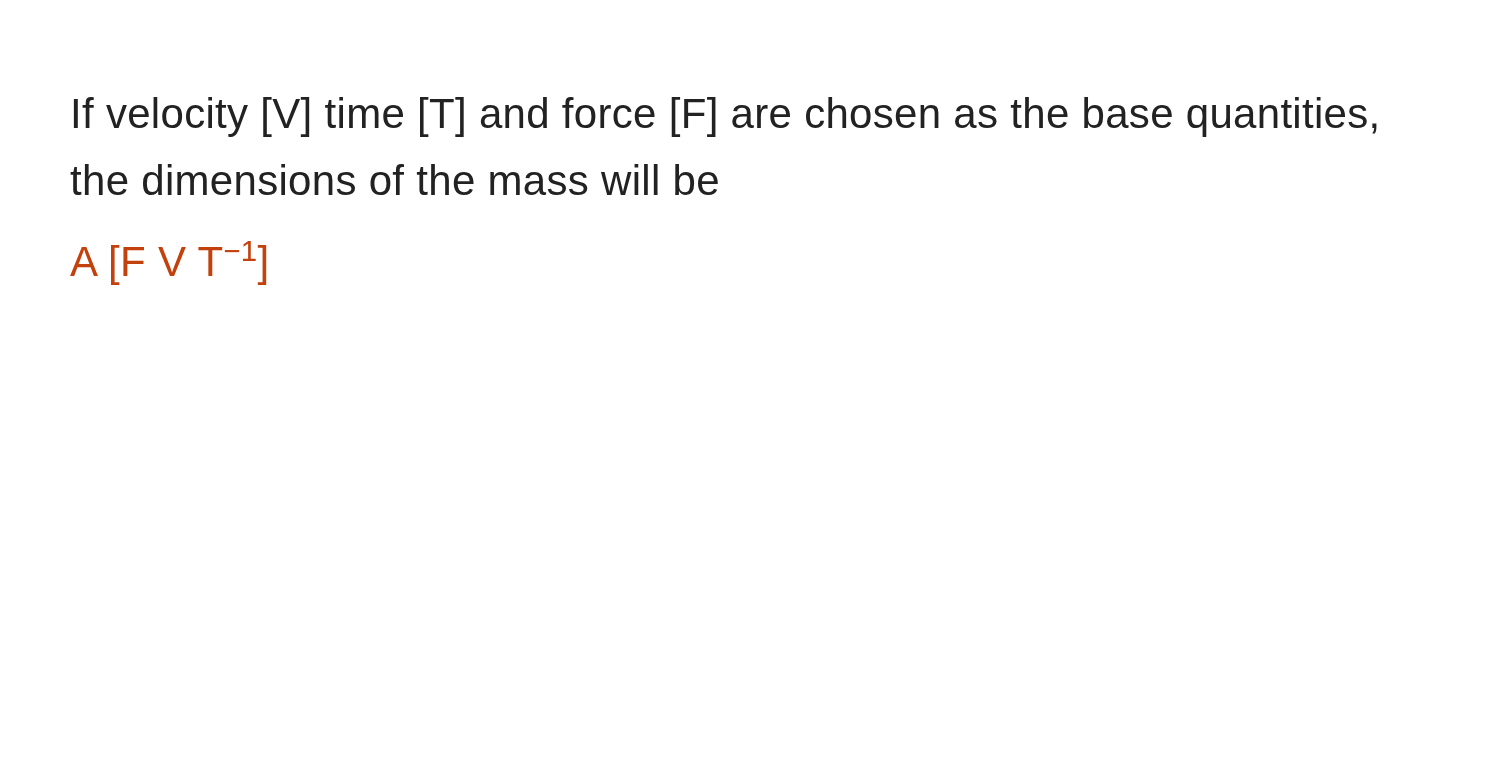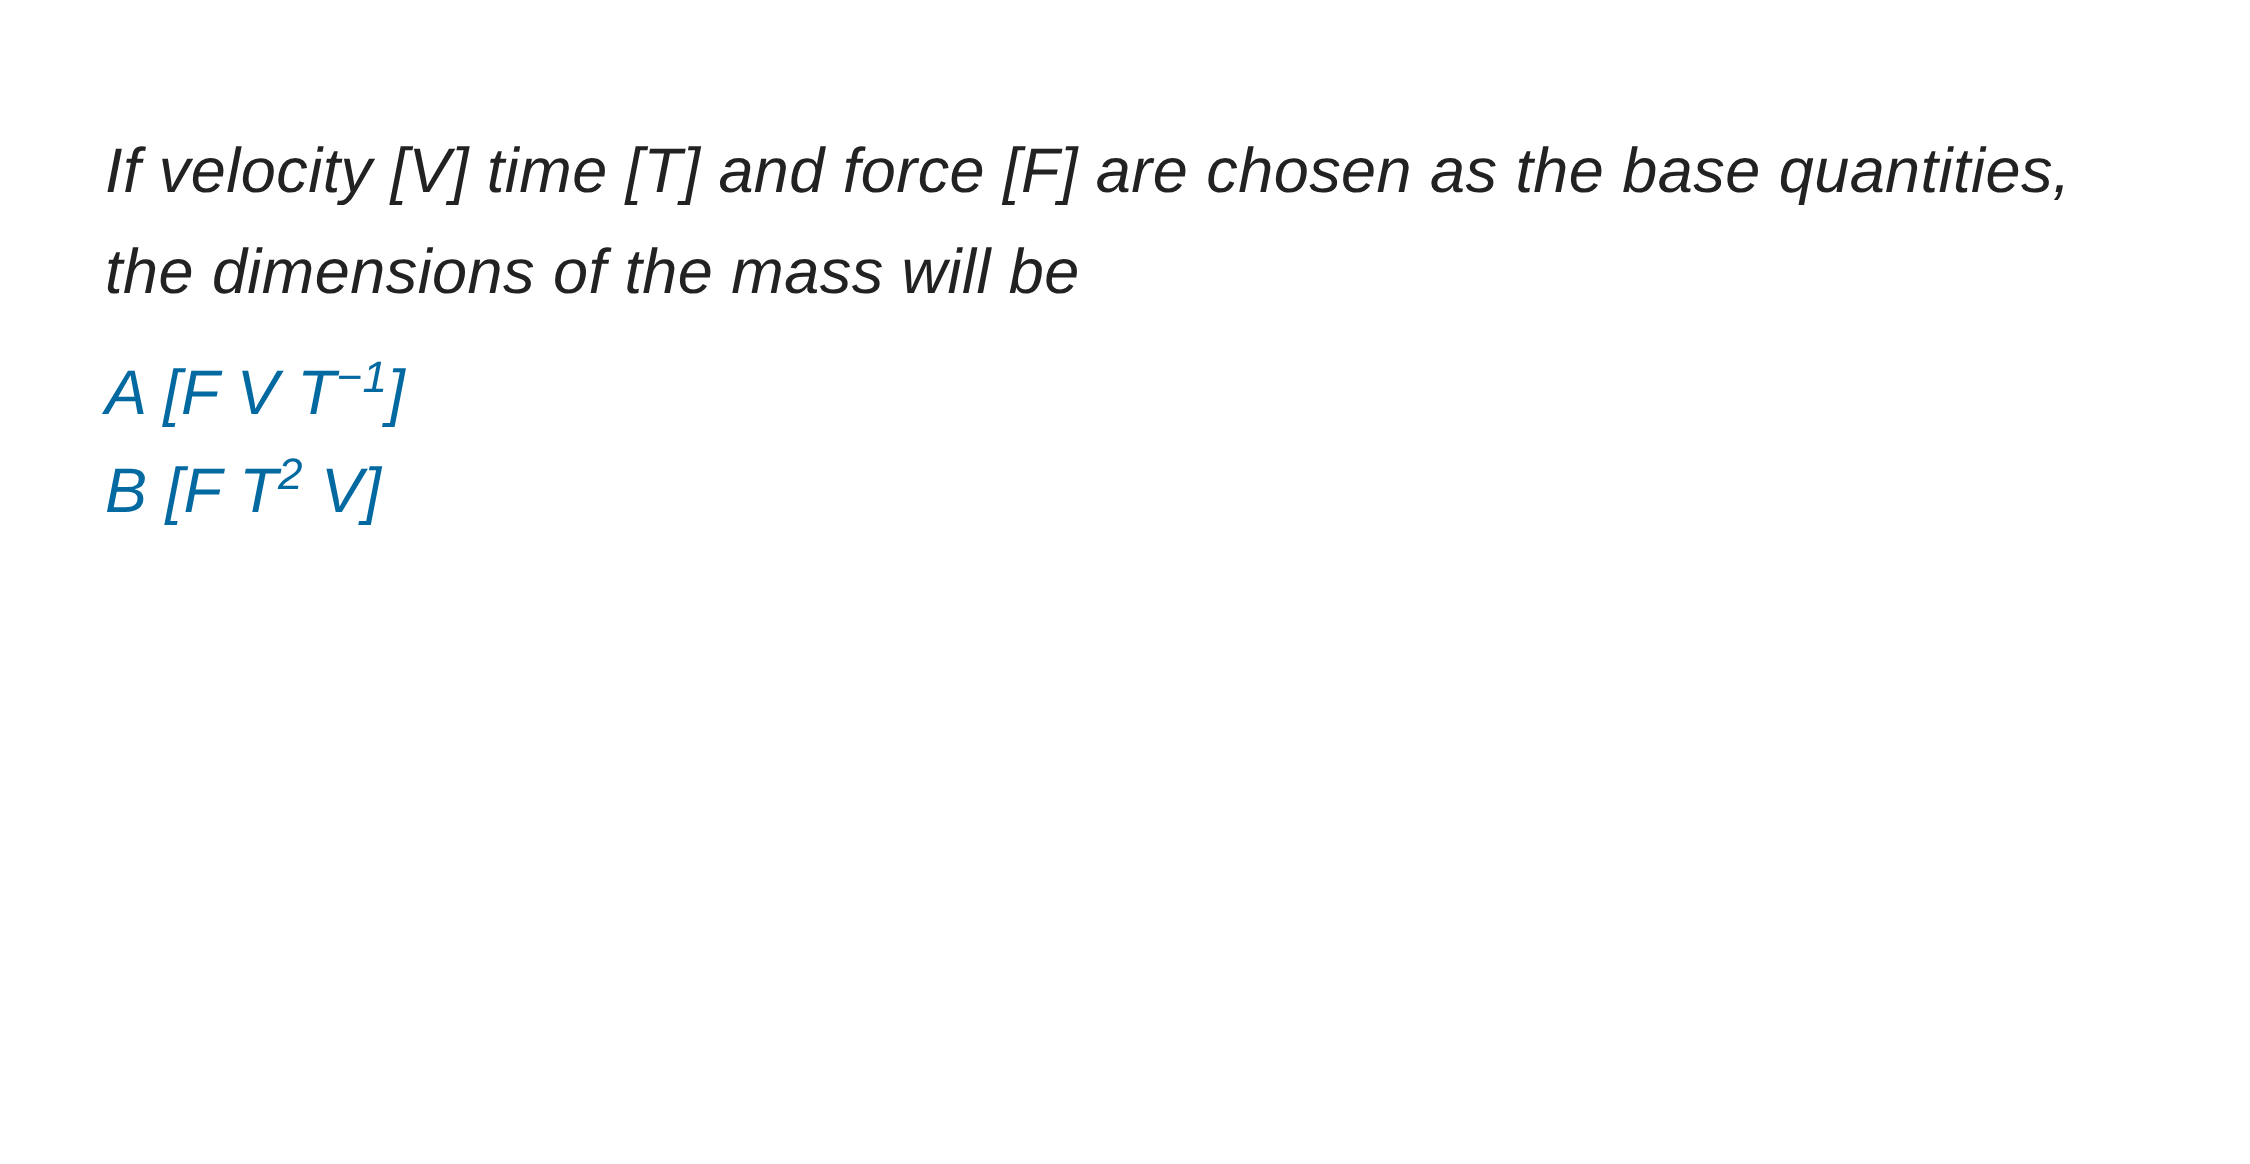--- a/index.html
+++ b/index.html
@@ -6,7 +6,6 @@
       margin: 0;
       padding: 0;
       box-sizing: border-box;
-      font-style: italic;
     }
     body {
       width: 1500px;

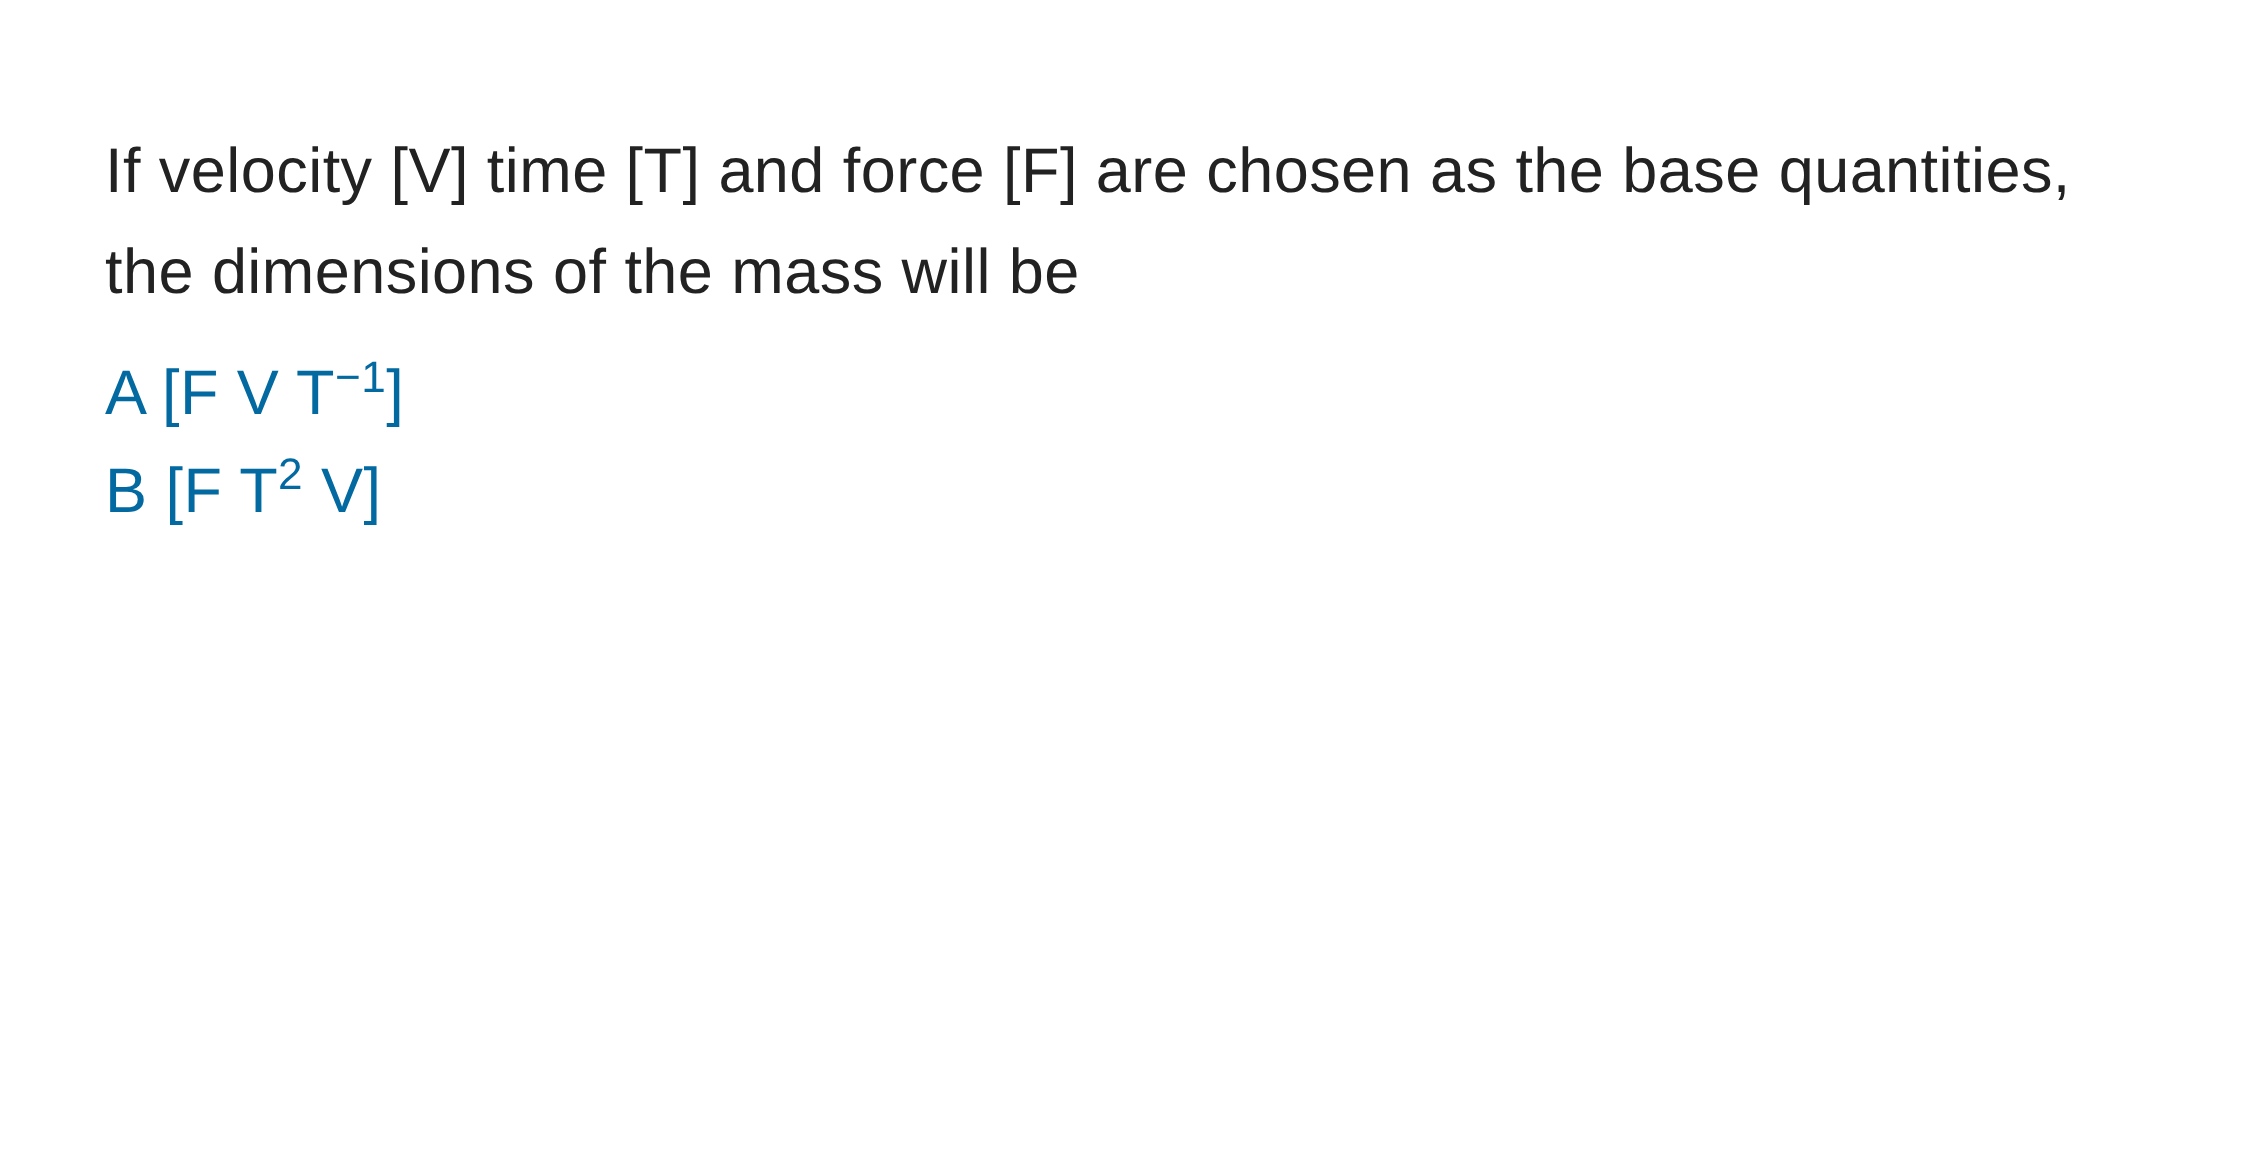--- a/index.html
+++ b/index.html
@@ -27,7 +27,7 @@
     }
     .option {
       font-size: 42px;
-      color: #0369a1;
+      color: #c2410c;
       line-height: 1.55;
       letter-spacing: 0.3px;
     }

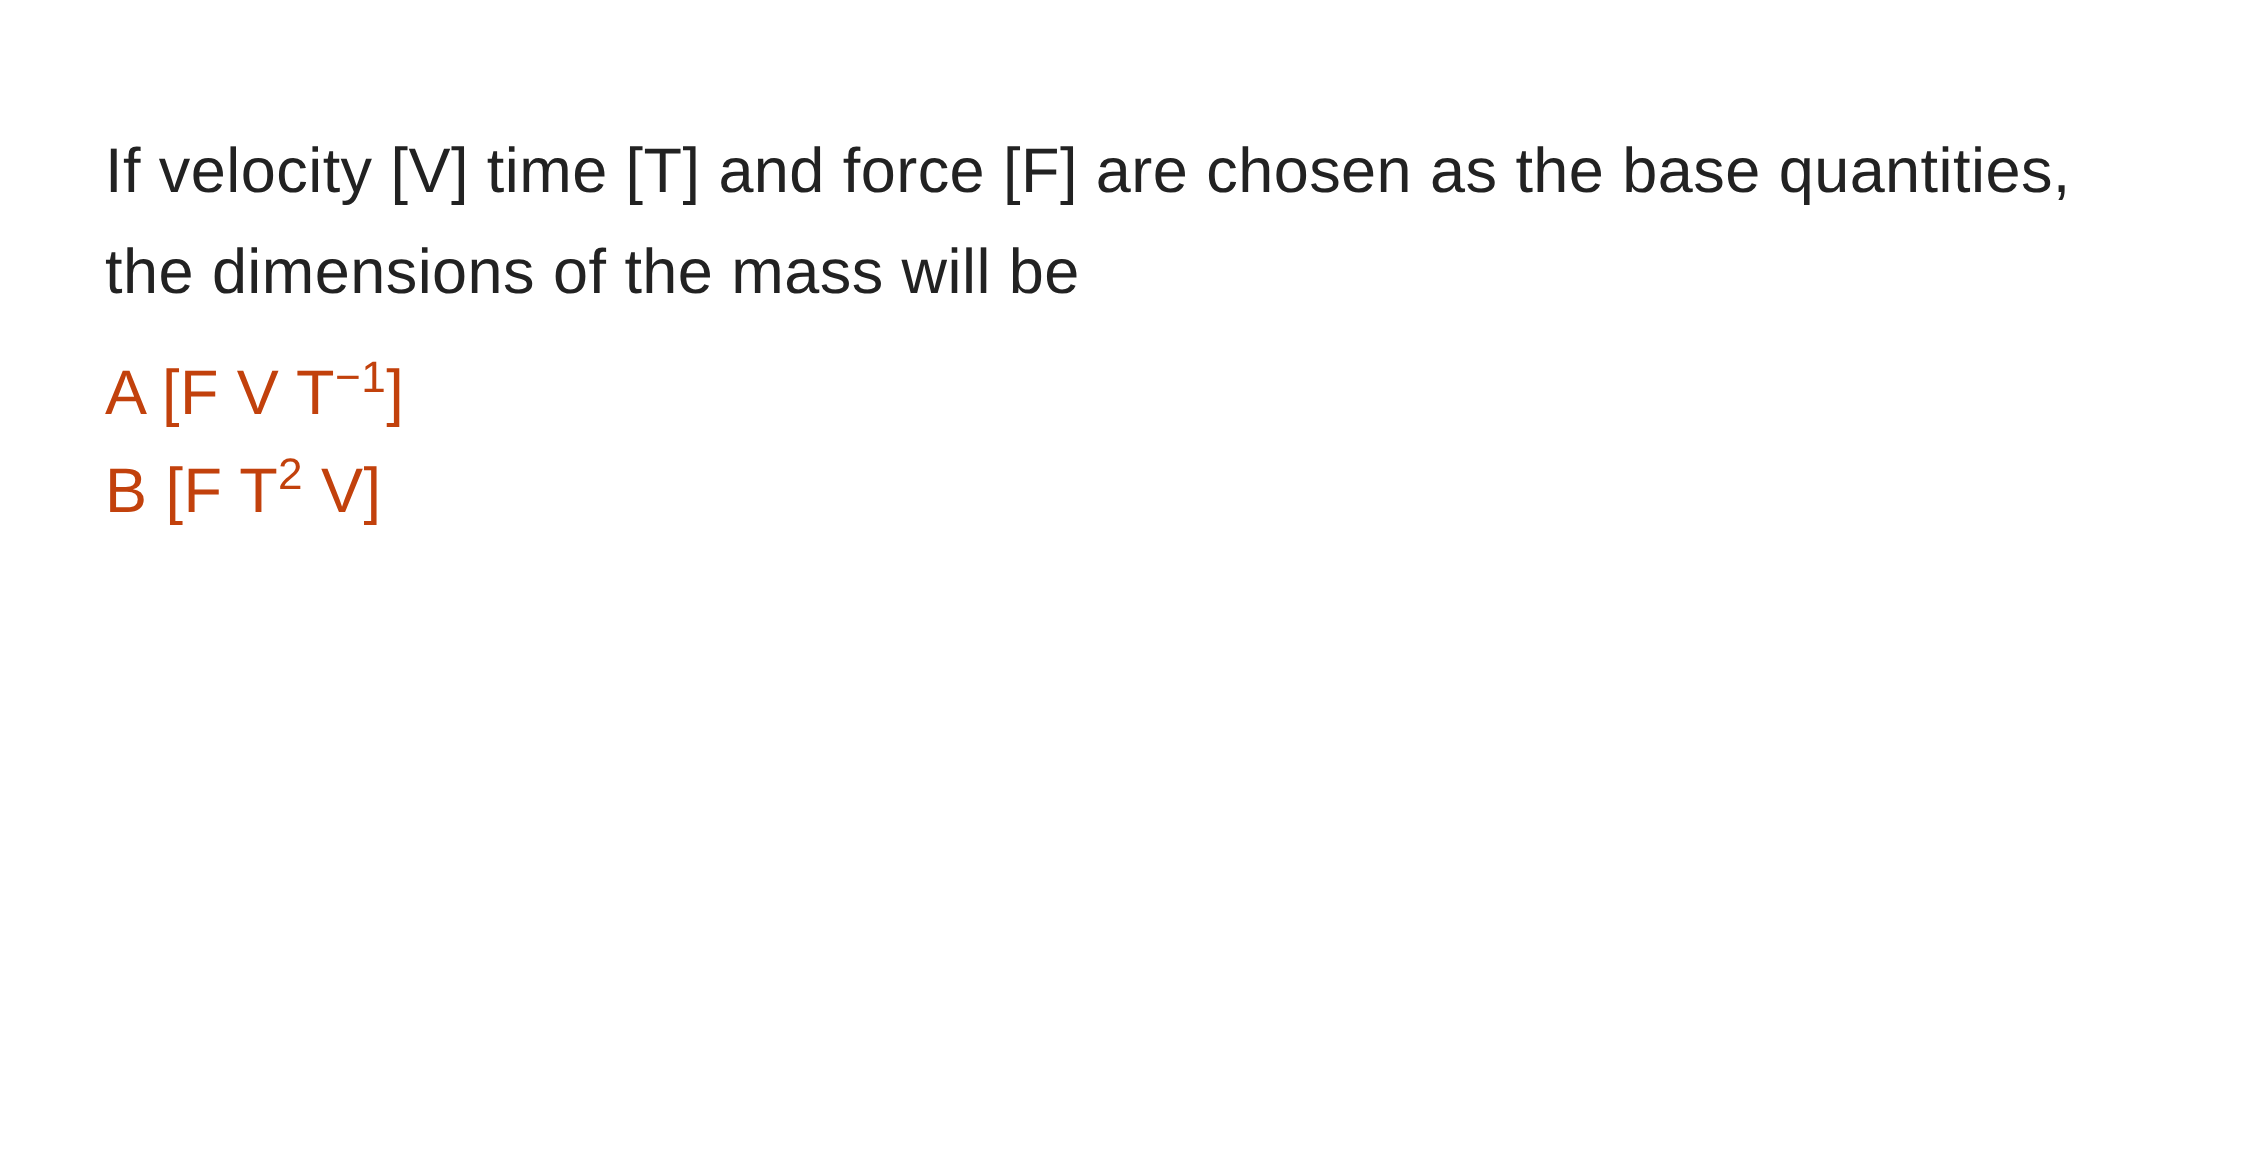--- a/index.html
+++ b/index.html
@@ -47,10 +47,6 @@
     <span>A</span>
     <span><span>[F V T</span><sup>−1</sup><span>]</span></span>
   </div>
-  <div class="option">
-    <span>B</span>
-    <span><span>[F T</span><sup>2</sup><span> V]</span></span>
-  </div>
 </div>
 
 </body></html>

